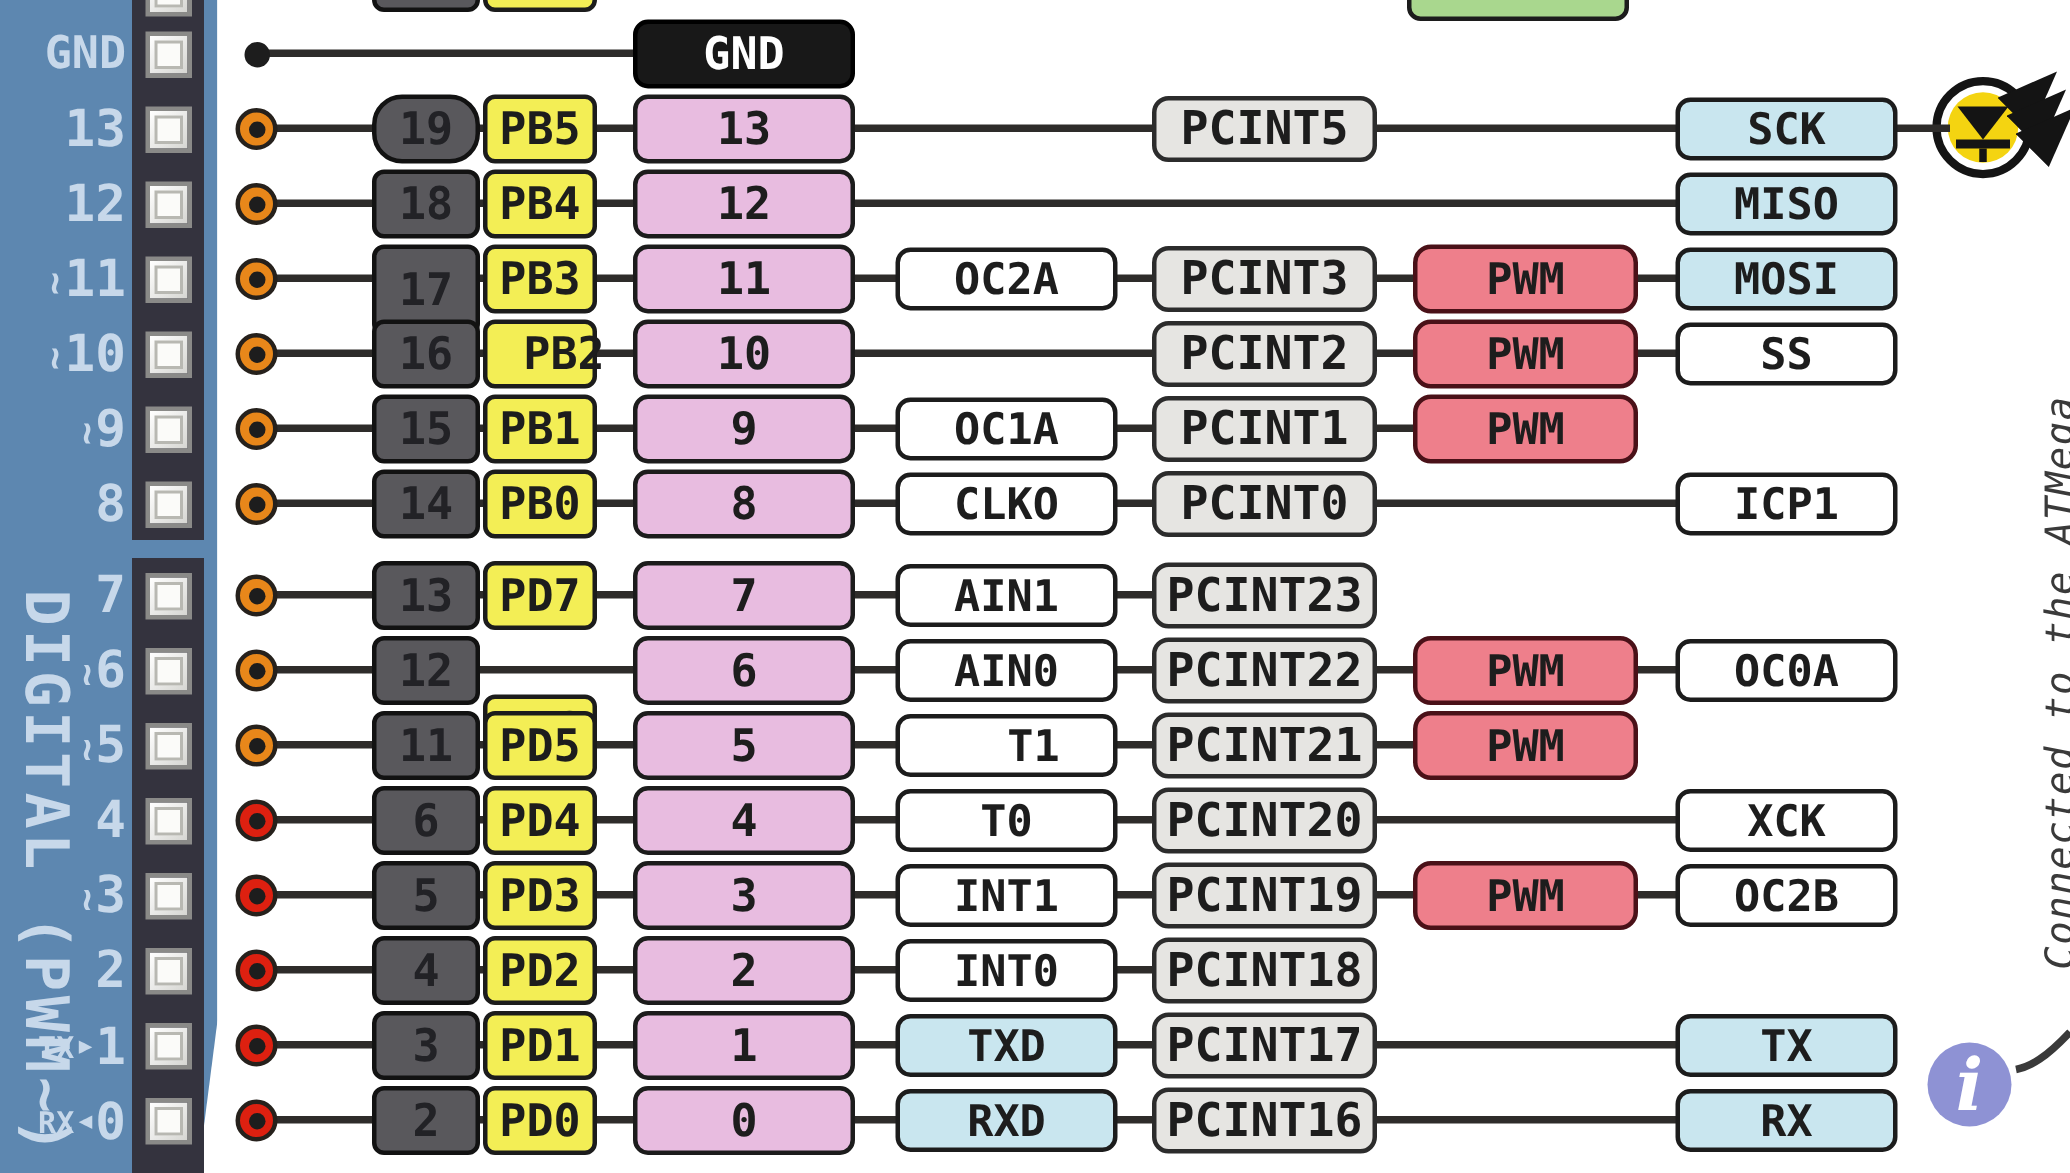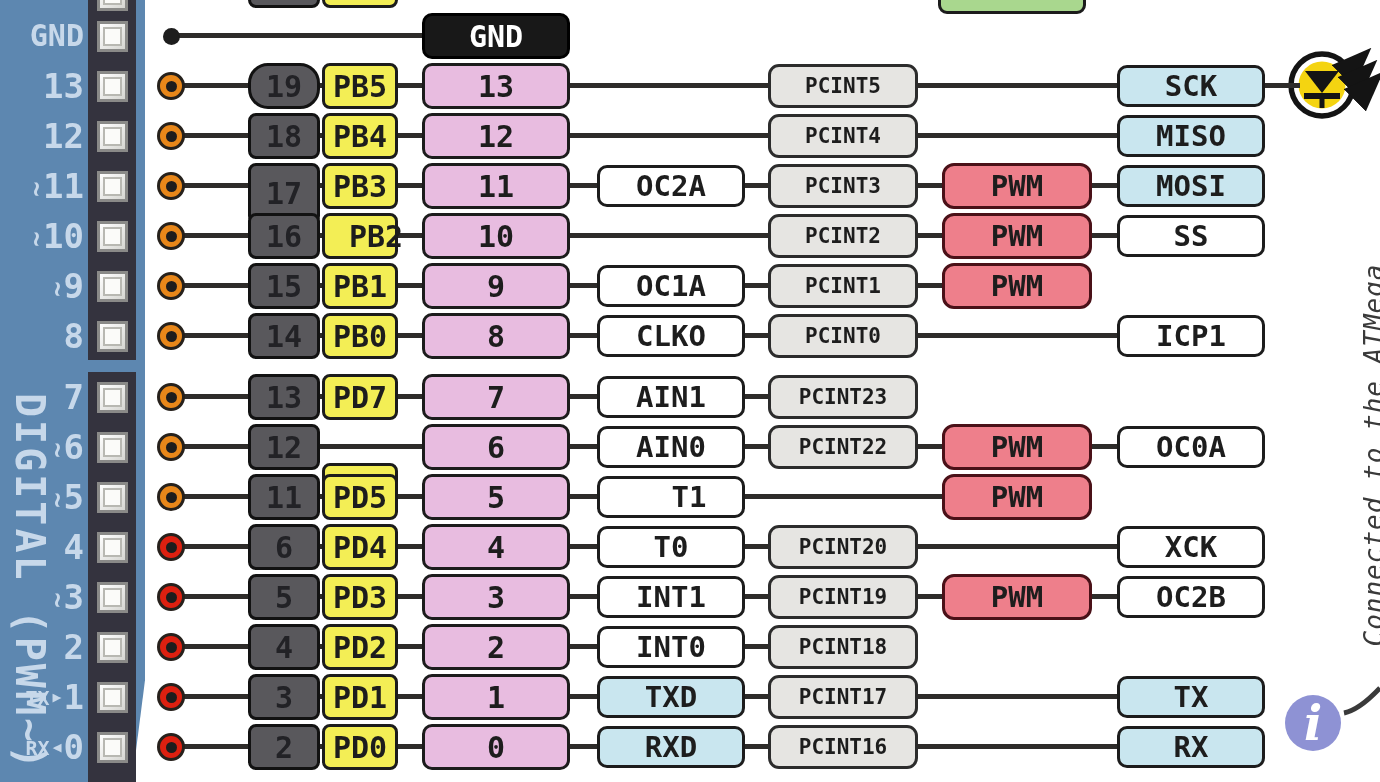--- a/index.html
+++ b/index.html
@@ -34,7 +34,7 @@
   .pin{background:var(--pin-bg);border-radius:10px;font-size:30px;}
   .fn-white{background:#ffffff;border-radius:10px;font-size:29px;}
   .fn-blue{background:var(--fn-blue);border-radius:10px;font-size:29px;}
-  .pcint{background:var(--pcint-bg);border-radius:11px;font-size:21px;border-color:#2c2c2c;text-align:right;}
+  .pcint{background:var(--pcint-bg);border-radius:11px;font-size:31px;border-color:#2c2c2c;text-align:right;}
   .pwm{background:var(--pwm-bg);border-radius:12px;font-size:29px;border-color:var(--pwm-border);}
   .gnd-box{background:var(--gnd-bg);border-radius:10px;font-size:30px;color:#ffffff;border-color:#000;}
   .green{background:var(--green-bg);border-radius:9px;}

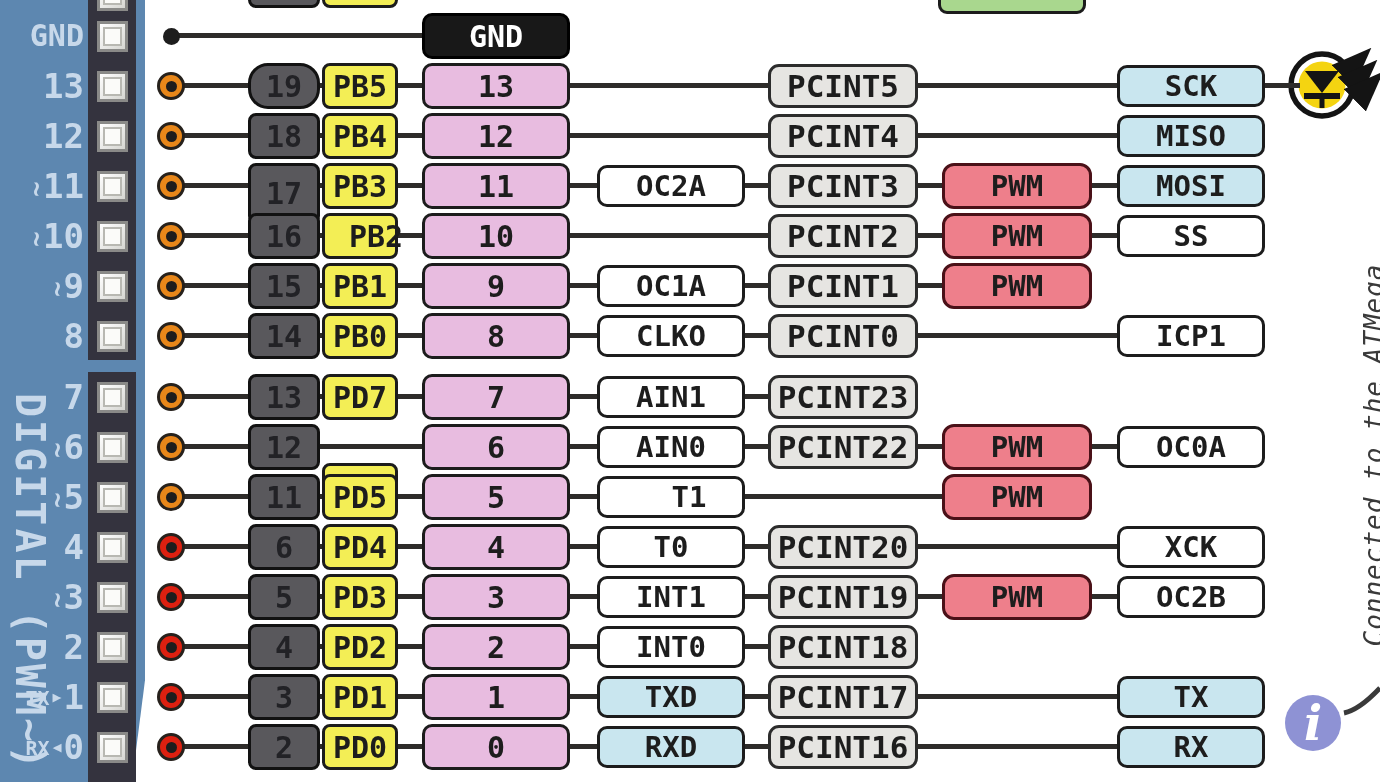--- a/index.html
+++ b/index.html
@@ -102,7 +102,6 @@
     <div class="box chip" style="left: 248px; top: 113px; width: 72px; height: 46px;">18</div>
     <div class="box port" style="left: 322px; top: 113px; width: 76px; height: 46px;">PB4</div>
     <div class="box pin" style="left: 422px; top: 113px; width: 148px; height: 46px;">12</div>
-    <div class="box pcint" style="left: 768px; top: 114px; width: 150px; height: 44px;">PCINT4</div>
     <div class="box fn-blue" style="left: 1117px; top: 115px; width: 148px; height: 42px;">MISO</div>
     <div class="sidebar-label" style="top: 112px;"><span>12</span></div>
     <div class="wire" style="left: 171px; top: 183px; width: 949px;"></div>

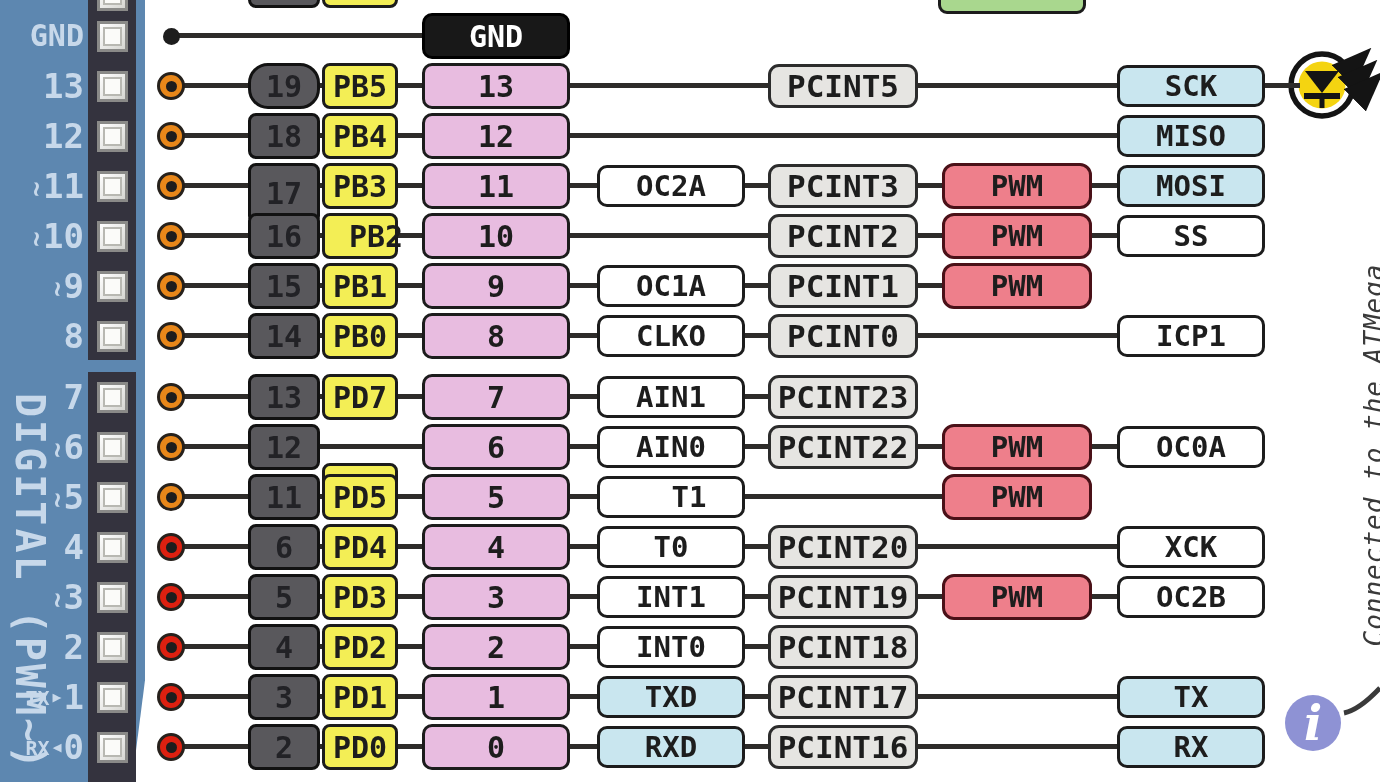--- a/index.html
+++ b/index.html
@@ -179,6 +179,7 @@
     <div class="box port" style="left: 322px; top: 474px; width: 76px; height: 46px;">PD5</div>
     <div class="box pin" style="left: 422px; top: 474px; width: 148px; height: 46px;">5</div>
     <div class="box fn-white" style="left: 597px; top: 476px; width: 148px; height: 42px; padding-left: 36px;">T1</div>
+    <div class="box pcint" style="left: 768px; top: 475px; width: 150px; height: 44px;">PCINT21</div>
     <div class="box pwm" style="left: 942px; top: 474px; width: 150px; height: 46px;">PWM</div>
     <div class="sidebar-label" style="top: 473px;"><span class="squig">~</span><span>5</span></div>
     <div class="wire" style="left: 171px; top: 544px; width: 949px;"></div>

